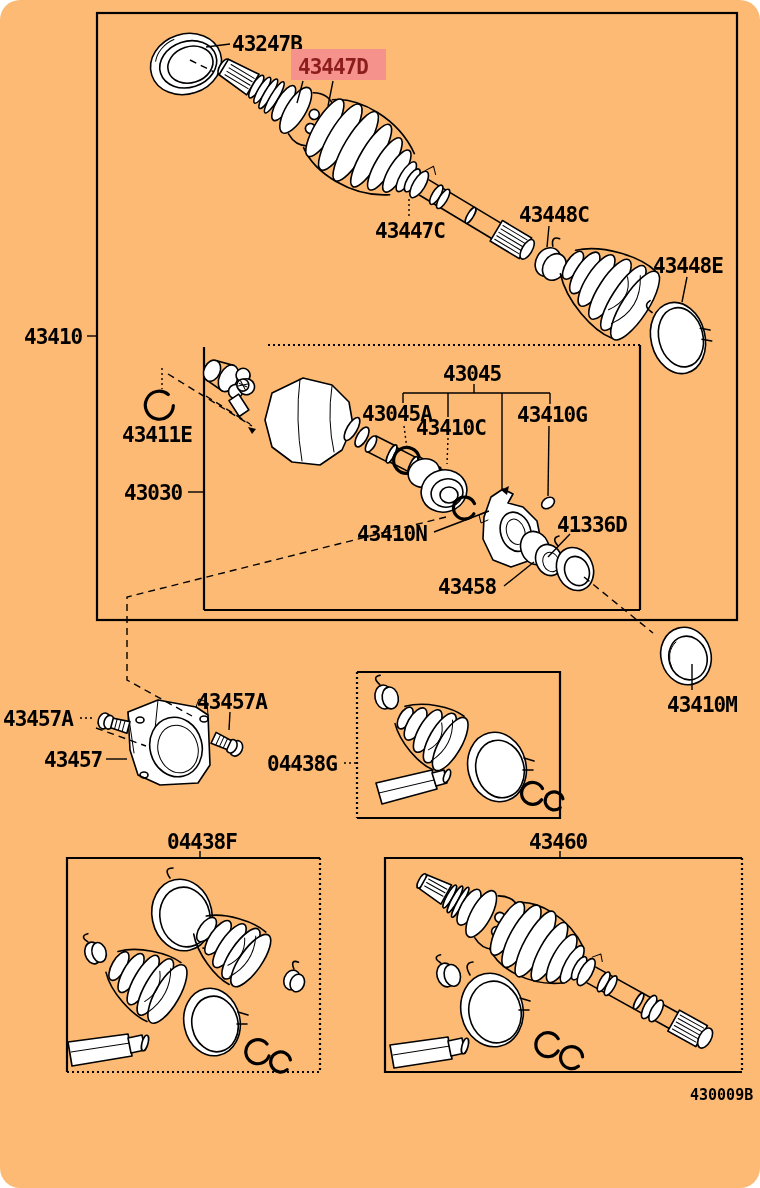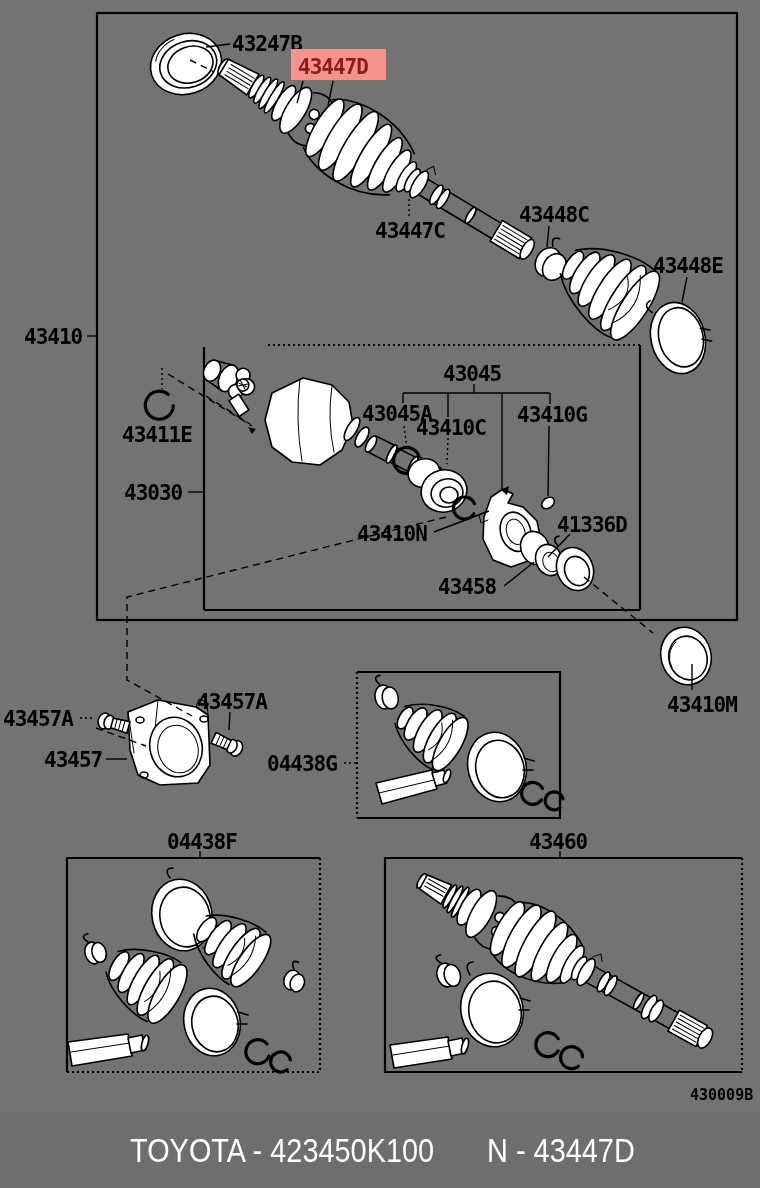--- a/index.html
+++ b/index.html
@@ -3,8 +3,8 @@
 <meta charset="utf-8">
 <style>
   html,body{margin:0;padding:0;background:#fff;}
-  #stage{position:relative;width:760px;height:1188px;background:#737373;overflow:hidden;
-         font-family:"Liberation Sans",sans-serif;}
+  #stage{position:relative;width:760px;height:1188px;background:#fdba74;overflow:hidden;
+         font-family:"Liberation Sans",sans-serif;border-radius:20px;}
   svg{position:absolute;left:0;top:0;}
   
   .art{stroke:#000;stroke-width:1.6;fill:none;stroke-linejoin:round;stroke-linecap:round;}

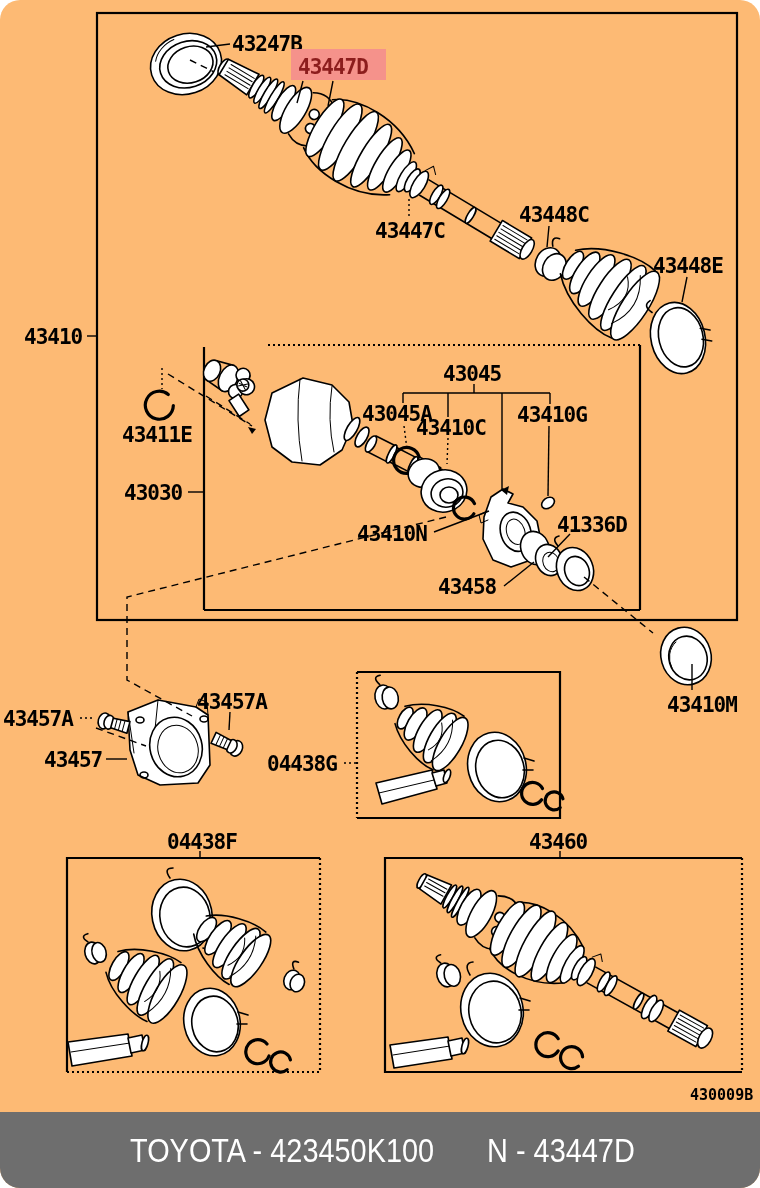--- a/index.html
+++ b/index.html
@@ -422,10 +422,6 @@
   </g>
 </svg>
 
-  <div id="footer">
-    <span class="f-left">TOYOTA - 423450K100</span>
-    <span class="f-right">N - 43447D</span>
-  </div>
 </div>
 
 </body></html>

